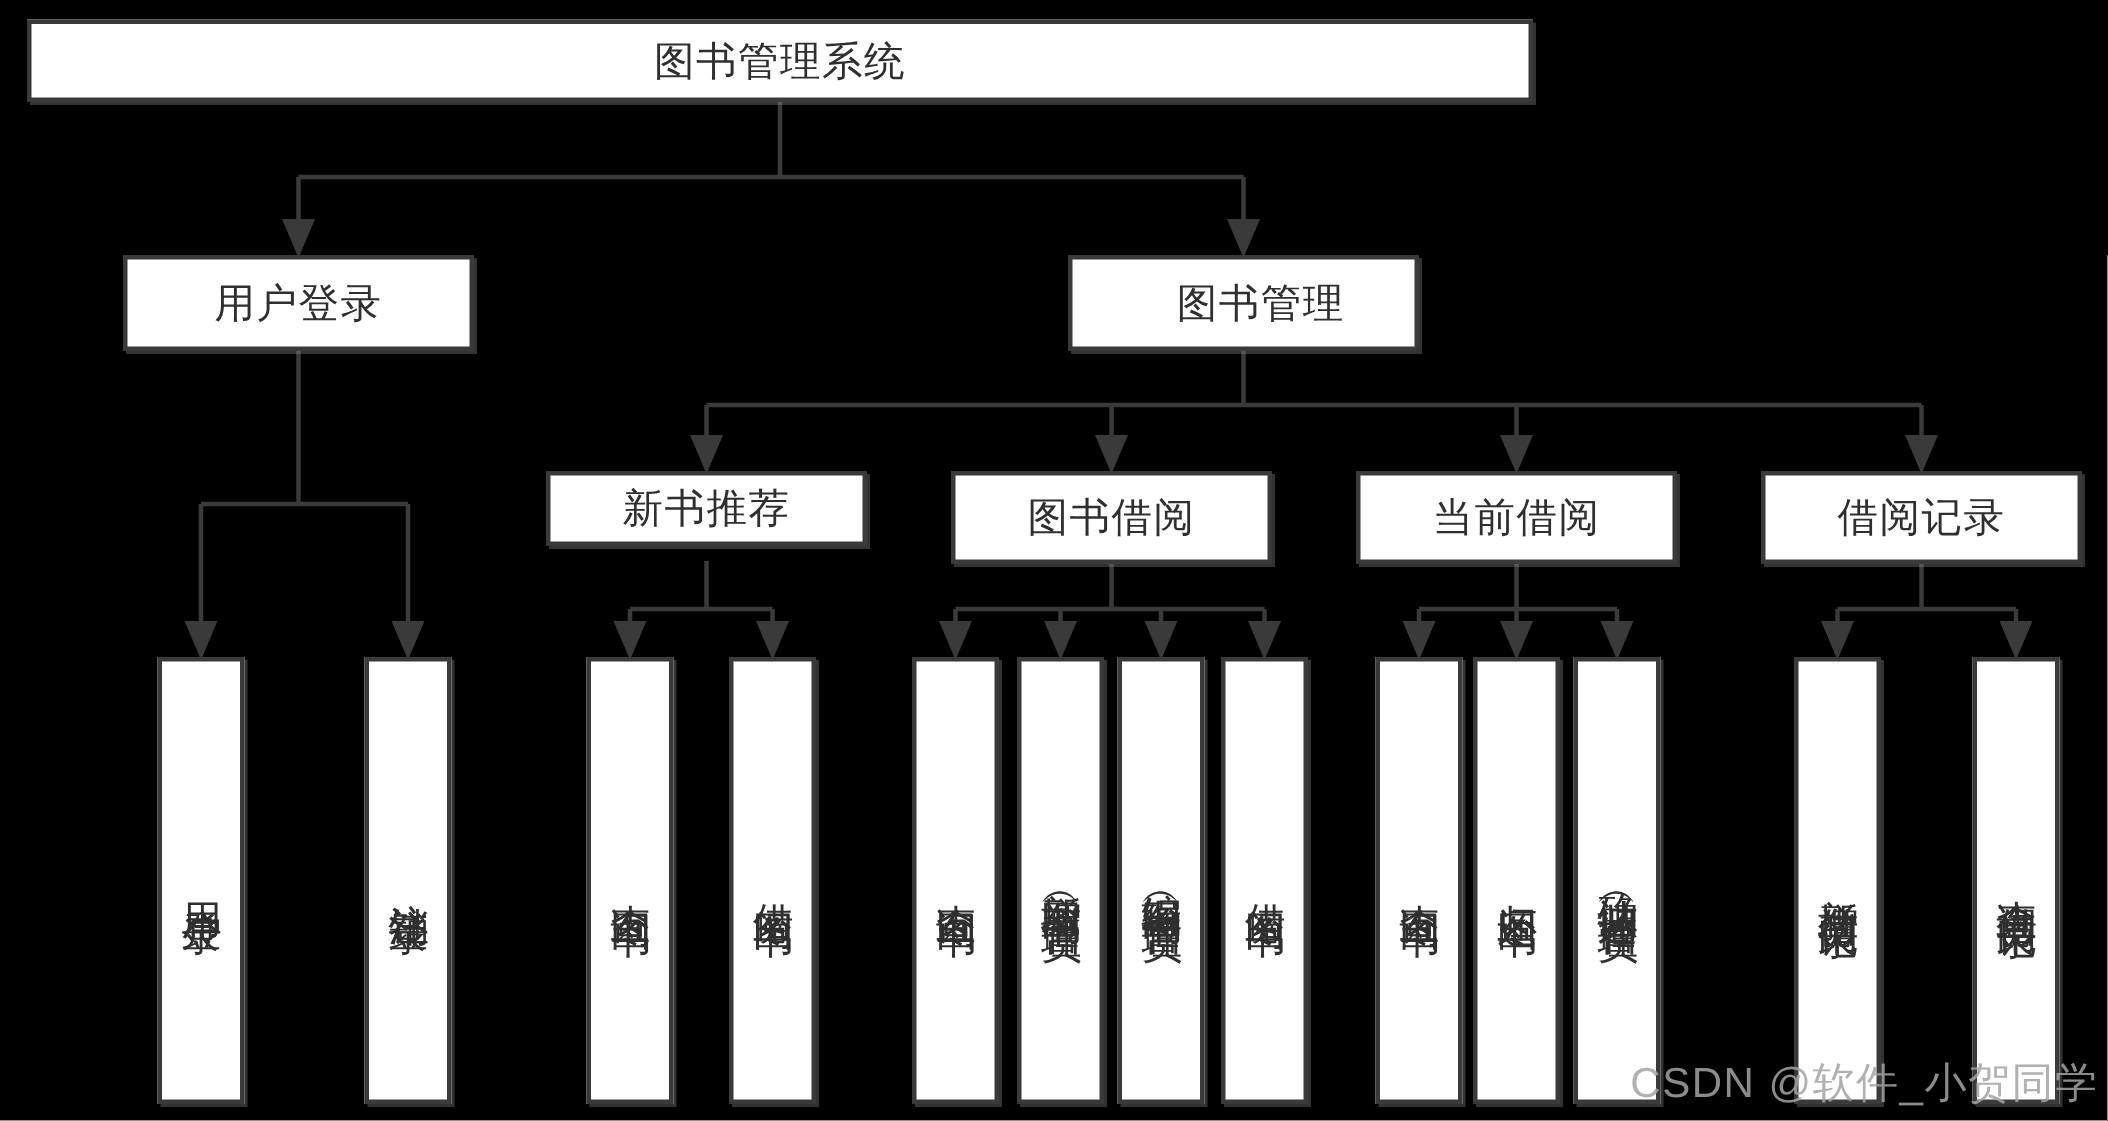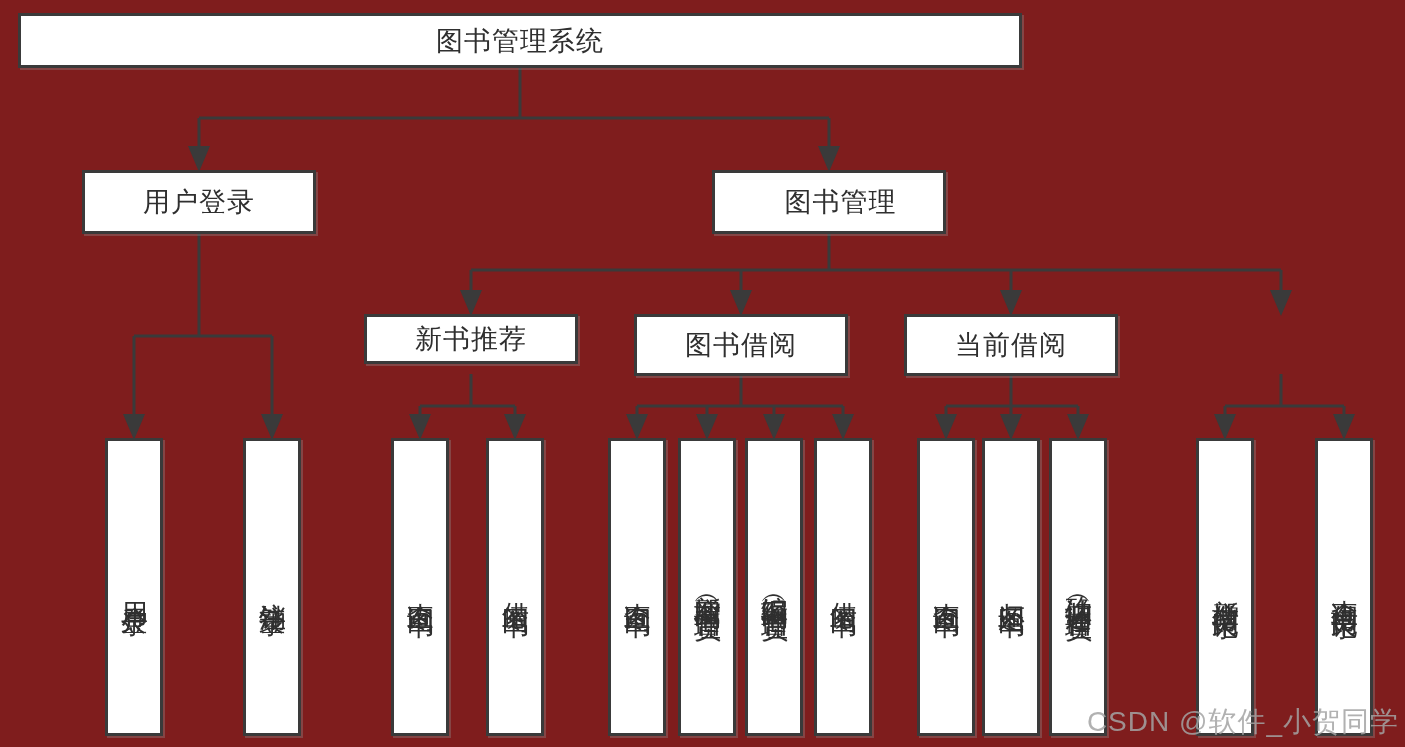--- a/index.html
+++ b/index.html
@@ -7,7 +7,7 @@
     position: relative;
     width: 1405px;
     height: 747px;
-    background: #7f1d1d;
+    background: #000000;
     font-family: "Liberation Sans", "DejaVu Sans", sans-serif;
     overflow: hidden;
   }

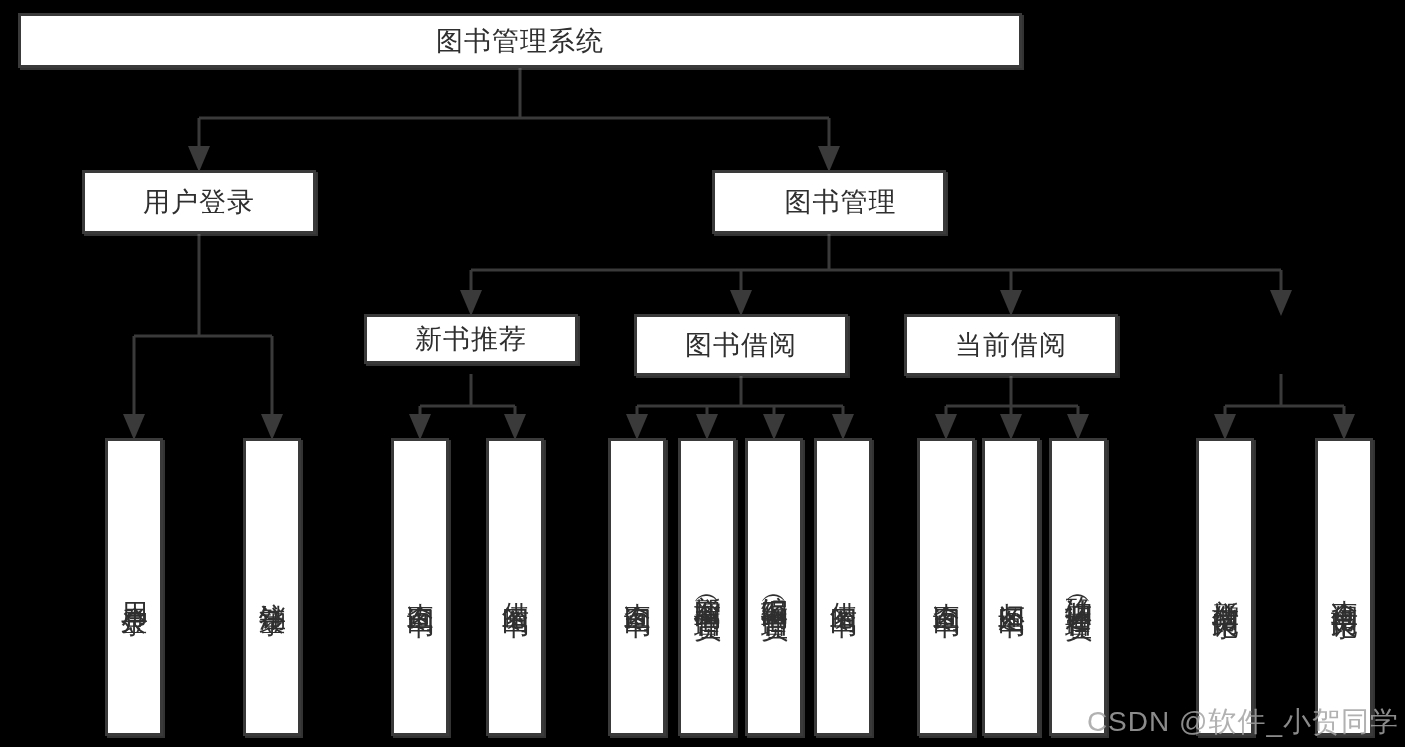--- a/index.html
+++ b/index.html
@@ -117,6 +117,7 @@
   <div class="node" style="left:364px; top:314px; width:214px; height:50px;font-family:Liberation Mono, monospace;">新书推荐</div>
   <div class="node" style="left:904px; top:314px; width:214px; height:62px;">当前借阅</div>
   <div class="node" style="left:634px; top:314px; width:214px; height:62px;">图书借阅</div>
+  <div class="node" style="left:1174px; top:314px; width:214px; height:62px;">借阅记录</div>
 
   <div class="node leaf" style="left:105px; top:438px; width:58px; height:298px;">用户登录</div>
   <div class="node leaf" style="left:243px; top:438px; width:58px; height:298px;">注销登录</div>

